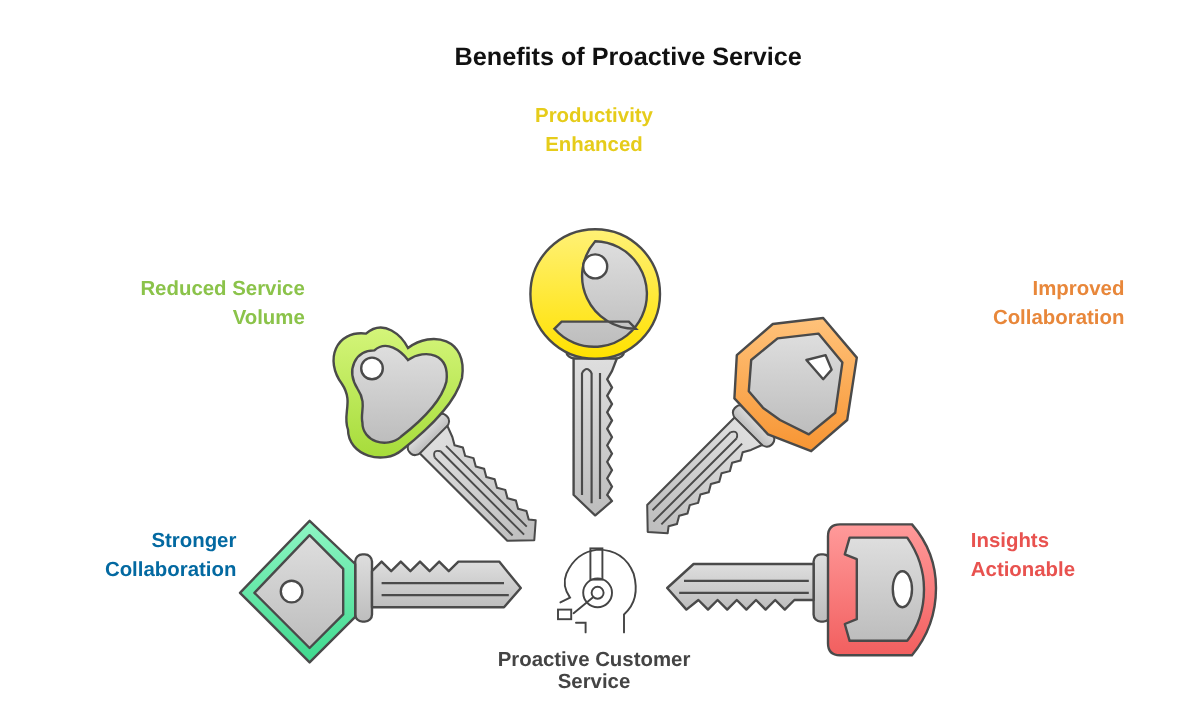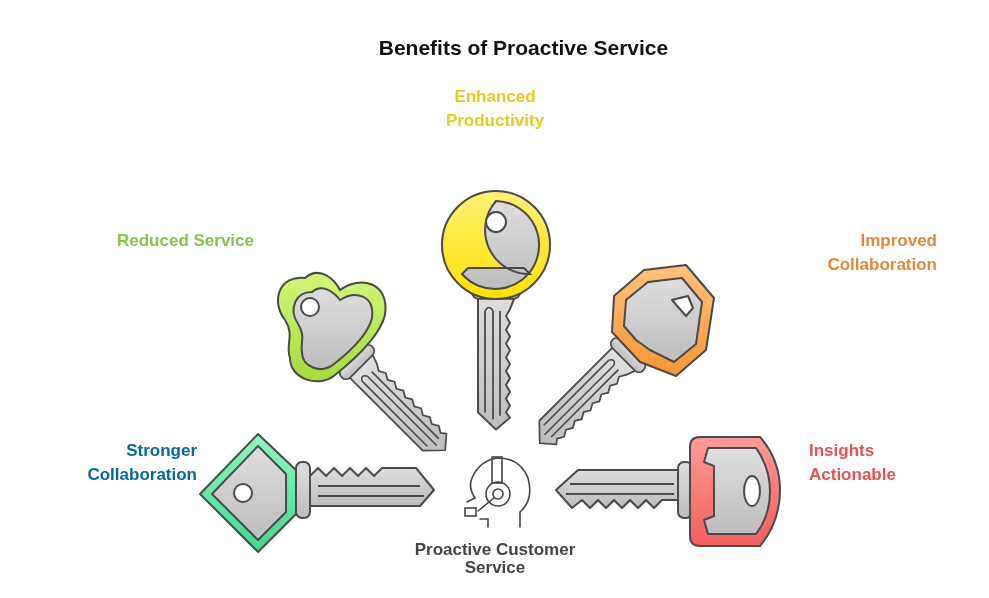--- a/index.html
+++ b/index.html
@@ -16,8 +16,8 @@
 <div class="title">Benefits of Proactive Service</div>
 
 <div class="lbl" style="left:400px;width:190px;top:85px;text-align:center;color:#e6cc1a;">
+  <span>Productivity</span>
   <span>Enhanced</span>
-  <span>Productivity</span>
 </div>
 <div class="lbl" style="left:60px;width:194px;top:229px;text-align:right;color:#8bc34a;">
   <span>Reduced Service</span>

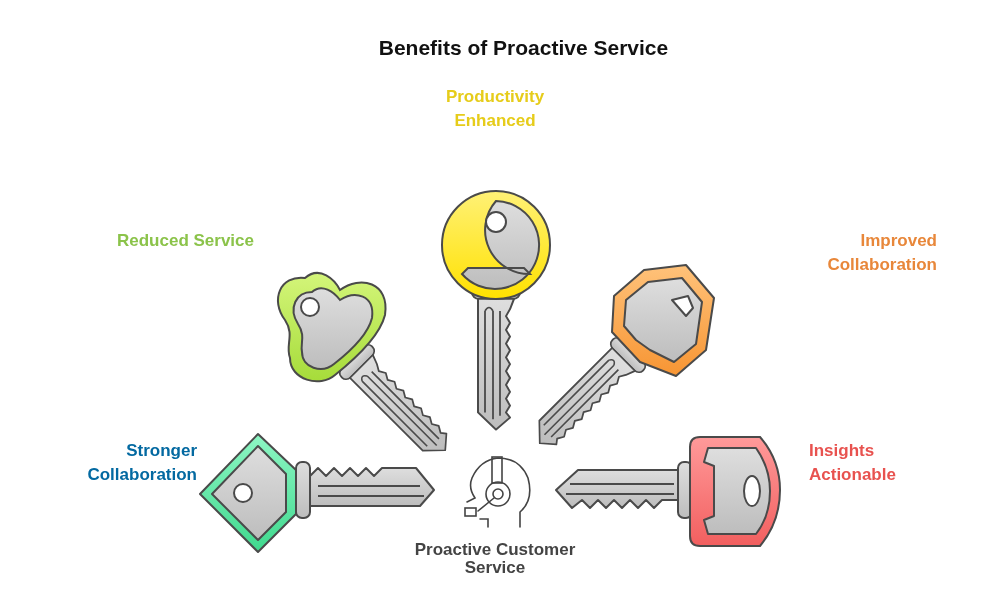--- a/index.html
+++ b/index.html
@@ -21,6 +21,7 @@
 </div>
 <div class="lbl" style="left:60px;width:194px;top:229px;text-align:right;color:#8bc34a;">
   <span>Reduced Service</span>
+  <span>Volume</span>
 </div>
 <div class="lbl" style="left:737px;width:200px;top:229px;text-align:right;color:#e8873a;">
   <span>Improved</span>

